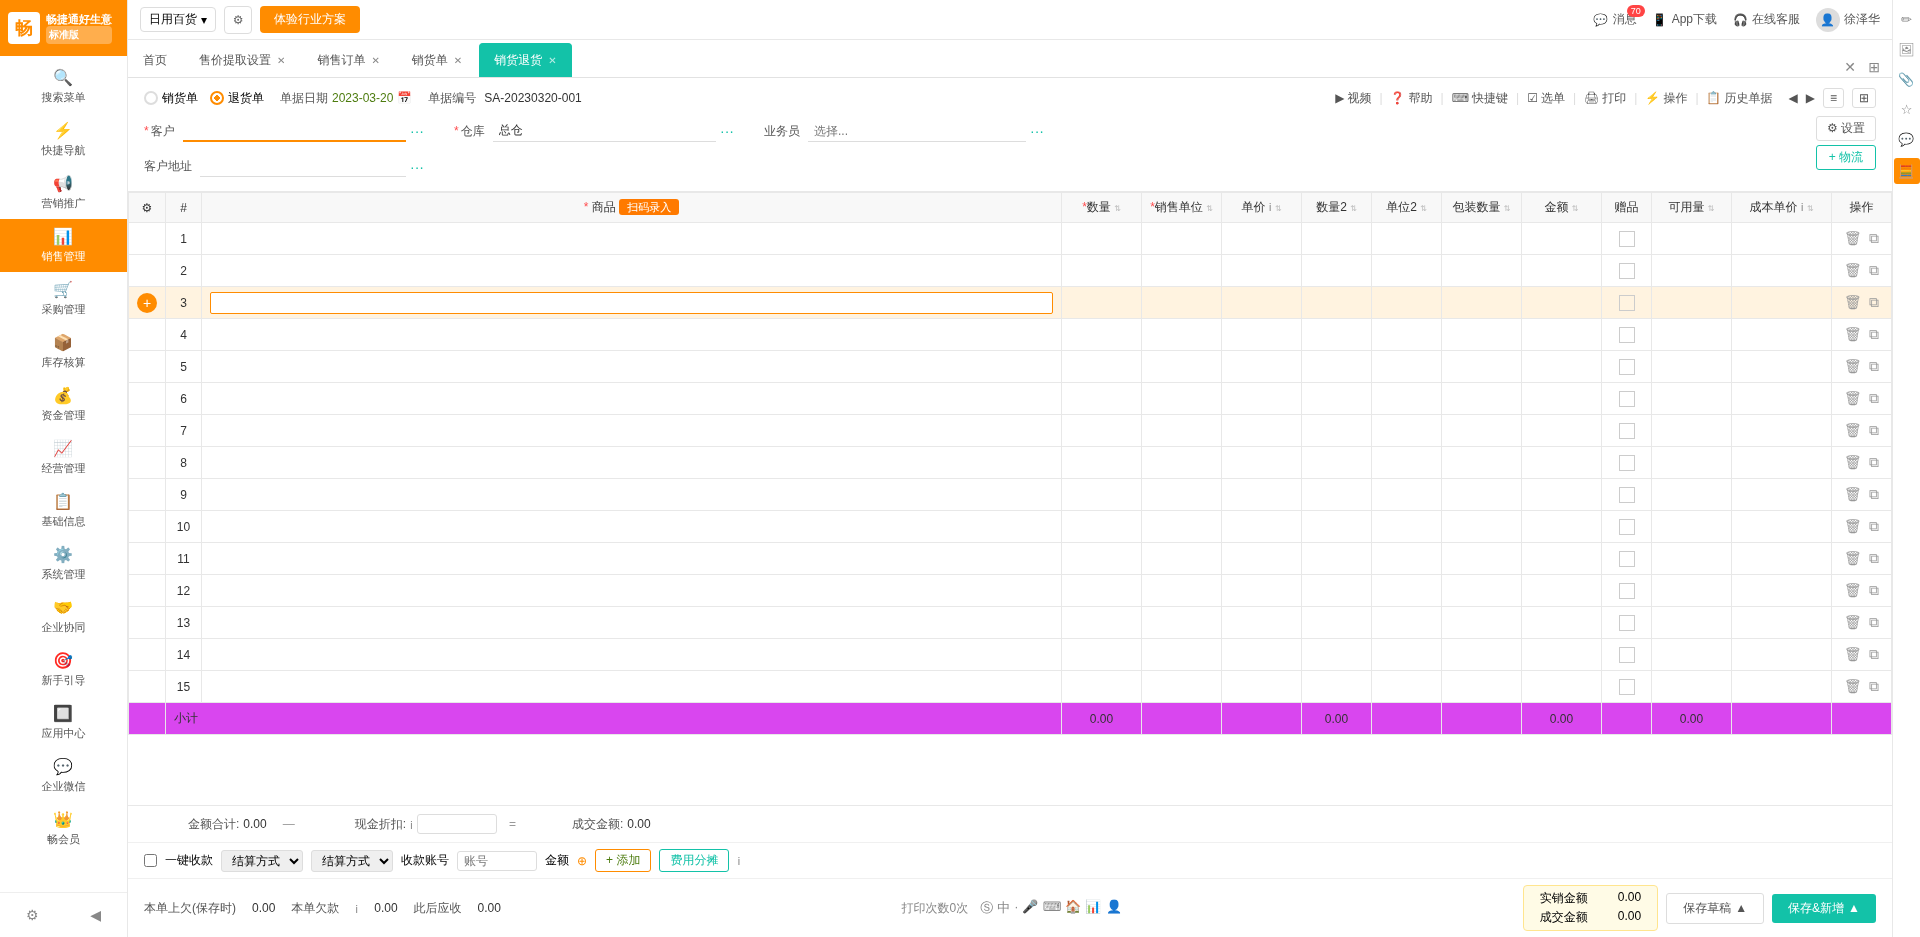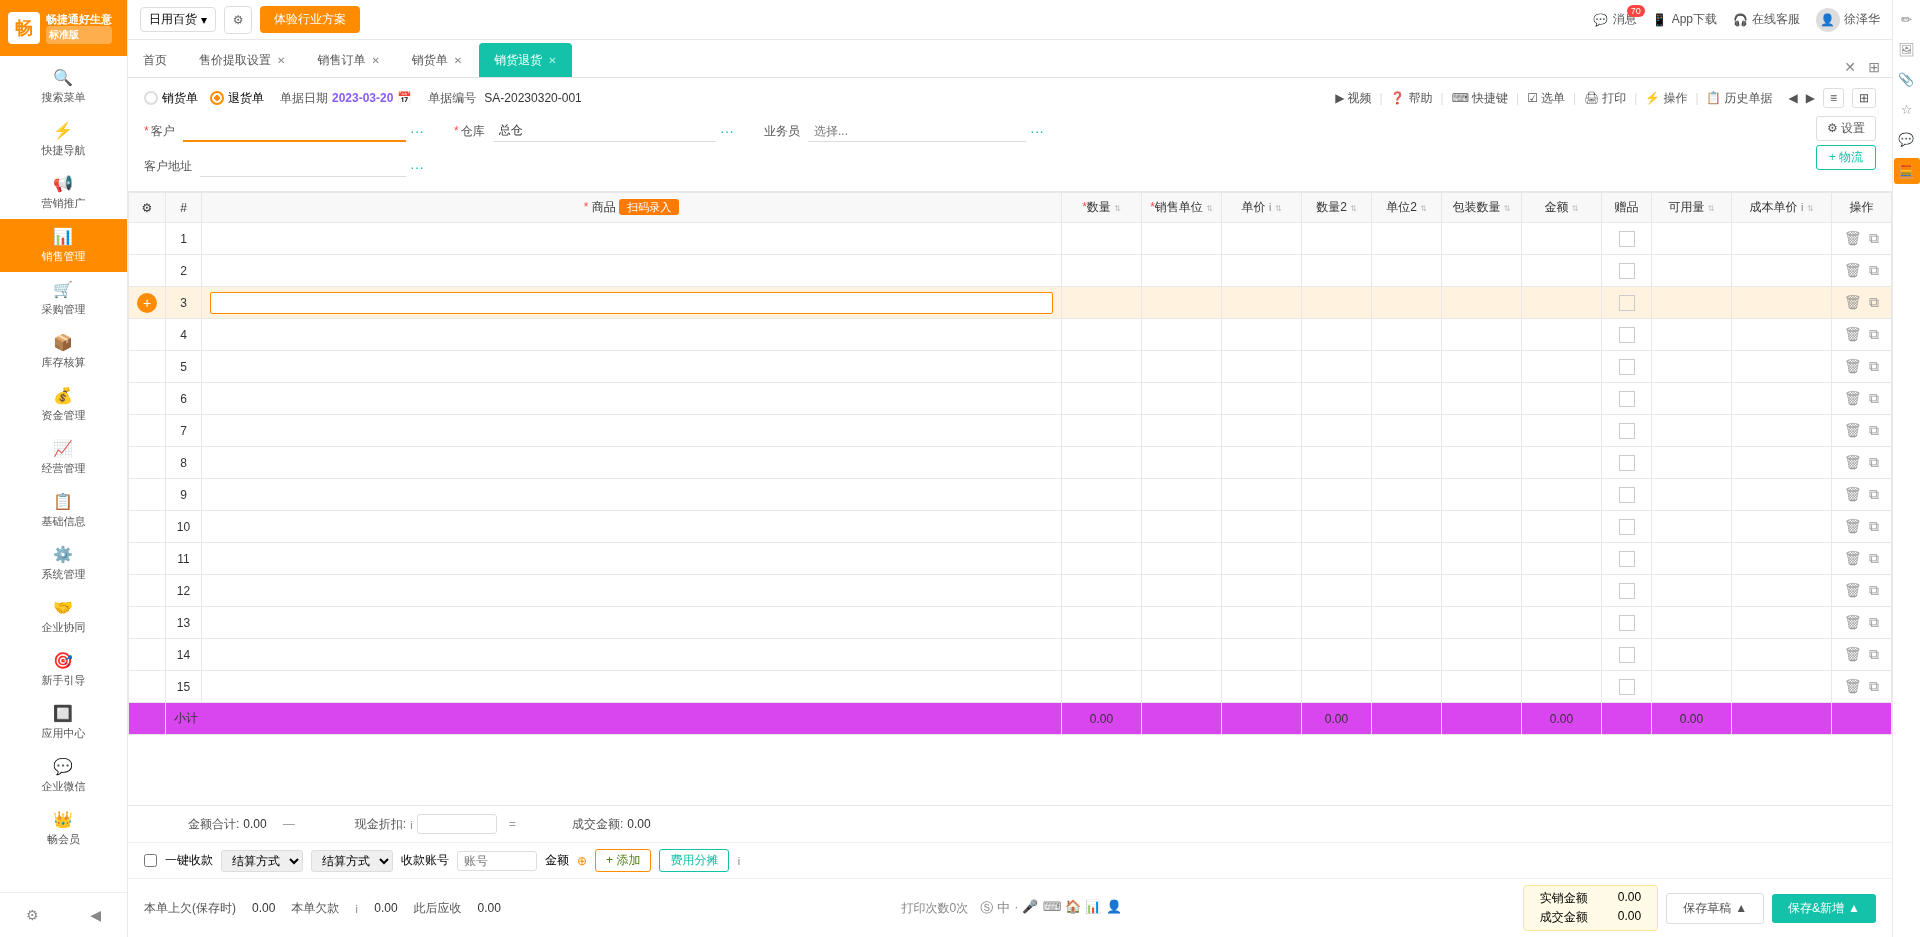--- a/index.html
+++ b/index.html
@@ -50,7 +50,7 @@
     .radio-circle { width: 14px; height: 14px; border-radius: 50%; border: 2px solid #ddd; }
     .radio-circle.checked { border-color: #ff8c00; background: radial-gradient(circle, #ff8c00 40%, white 40%); }
     .form-date { display: flex; align-items: center; gap: 4px; color: #555; }
-    .form-date-val { color: #8b5cf6; font-weight: 700; }
+    .form-date-val { color: #4d7c0f; font-weight: 400; }
     .form-id { display: flex; align-items: center; gap: 4px; color: #555; }
     .form-header-right { display: flex; align-items: center; gap: 8px; font-size: 12px; color: #555; }
     .form-header-action { display: flex; align-items: center; gap: 3px; cursor: pointer; color: #555; }

